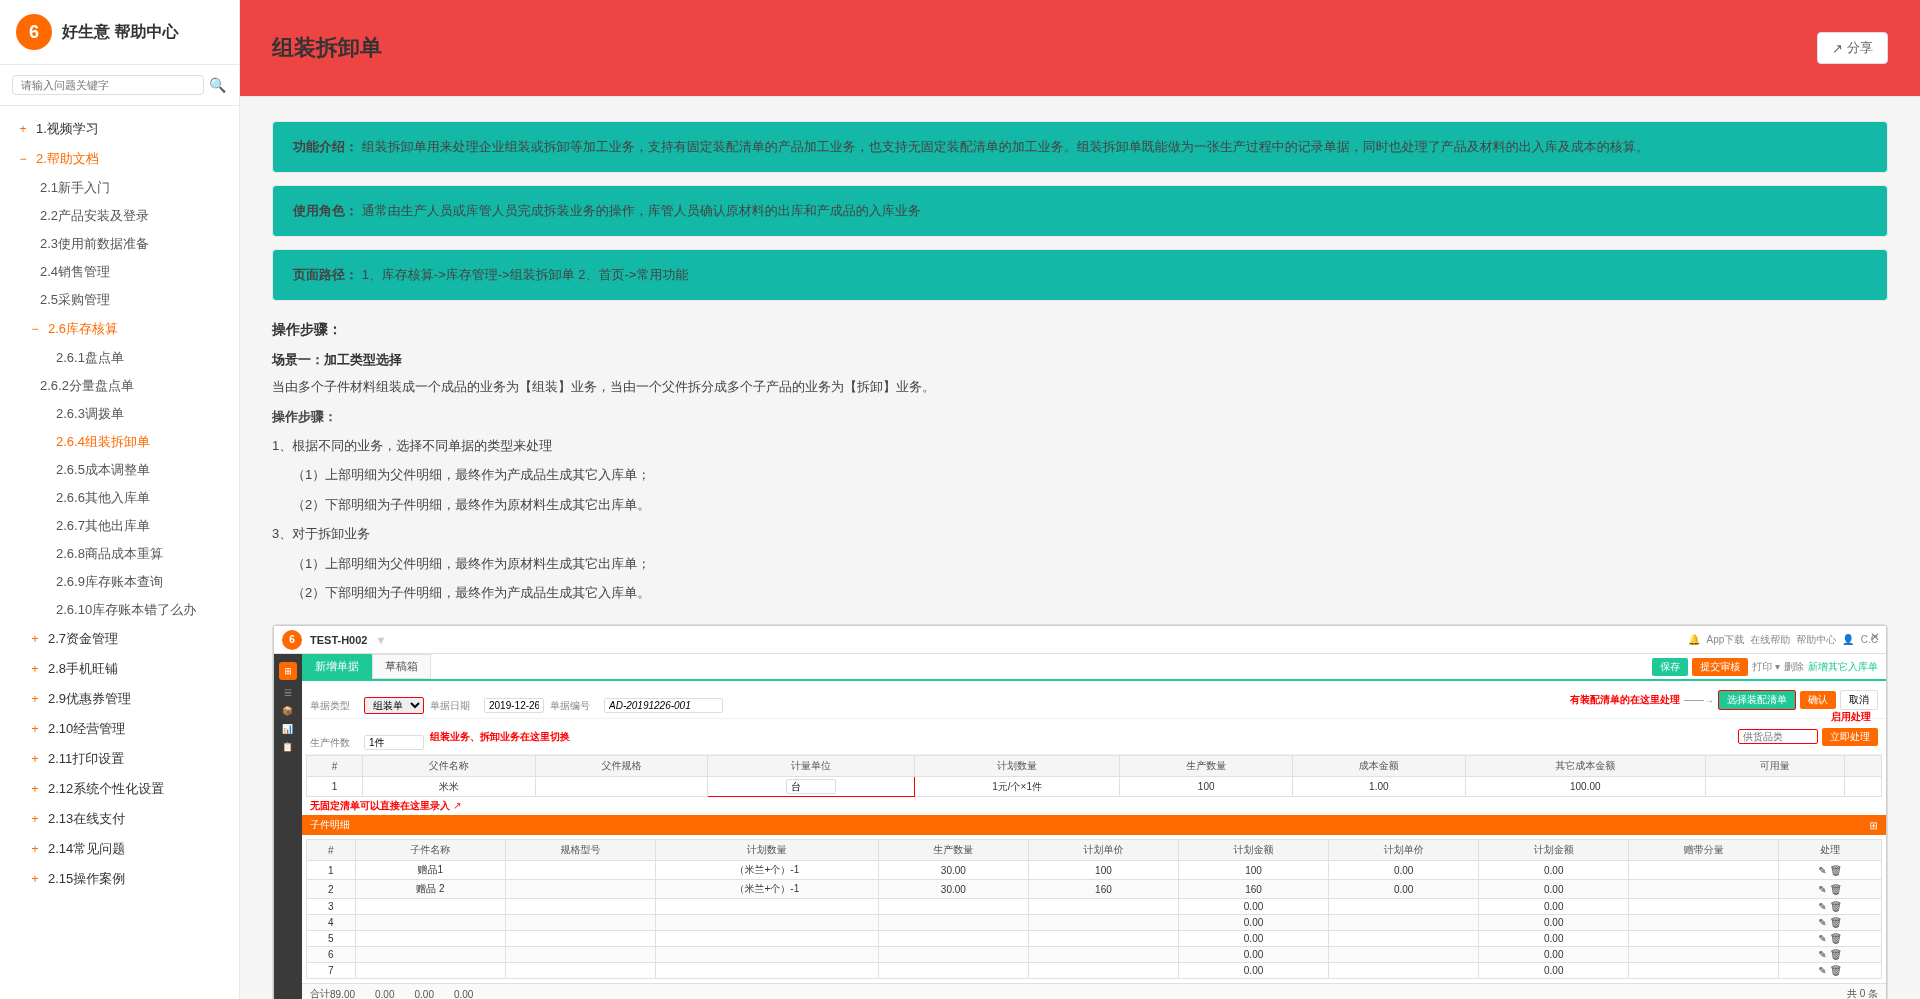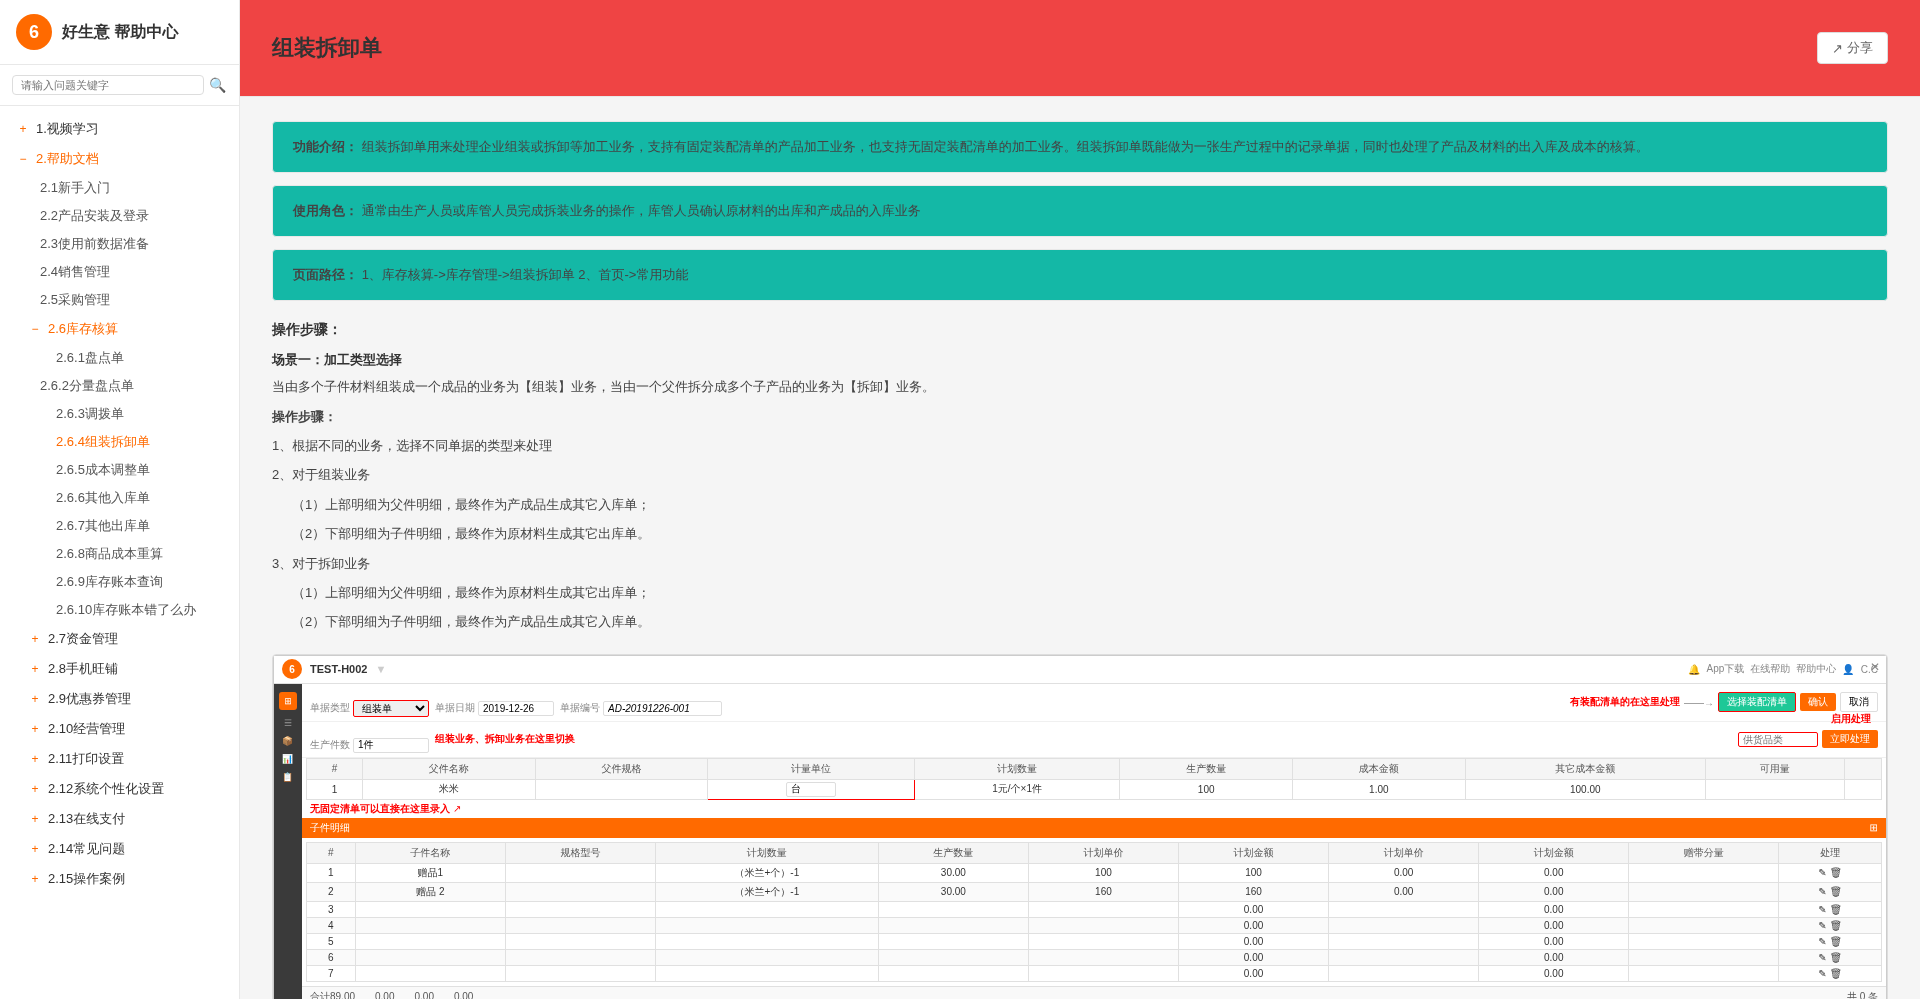--- a/index.html
+++ b/index.html
@@ -507,7 +507,6 @@
 
     <p class="step-text">1、根据不同的业务，选择不同单据的类型来处理</p>
 
-    <p class="step-text">2、对于组装业务</p>
 
     <p class="step-text indent-1">（1）上部明细为父件明细，最终作为产成品生成其它入库单；</p>
     <p class="step-text indent-1">（2）下部明细为子件明细，最终作为原材料生成其它出库单。</p>

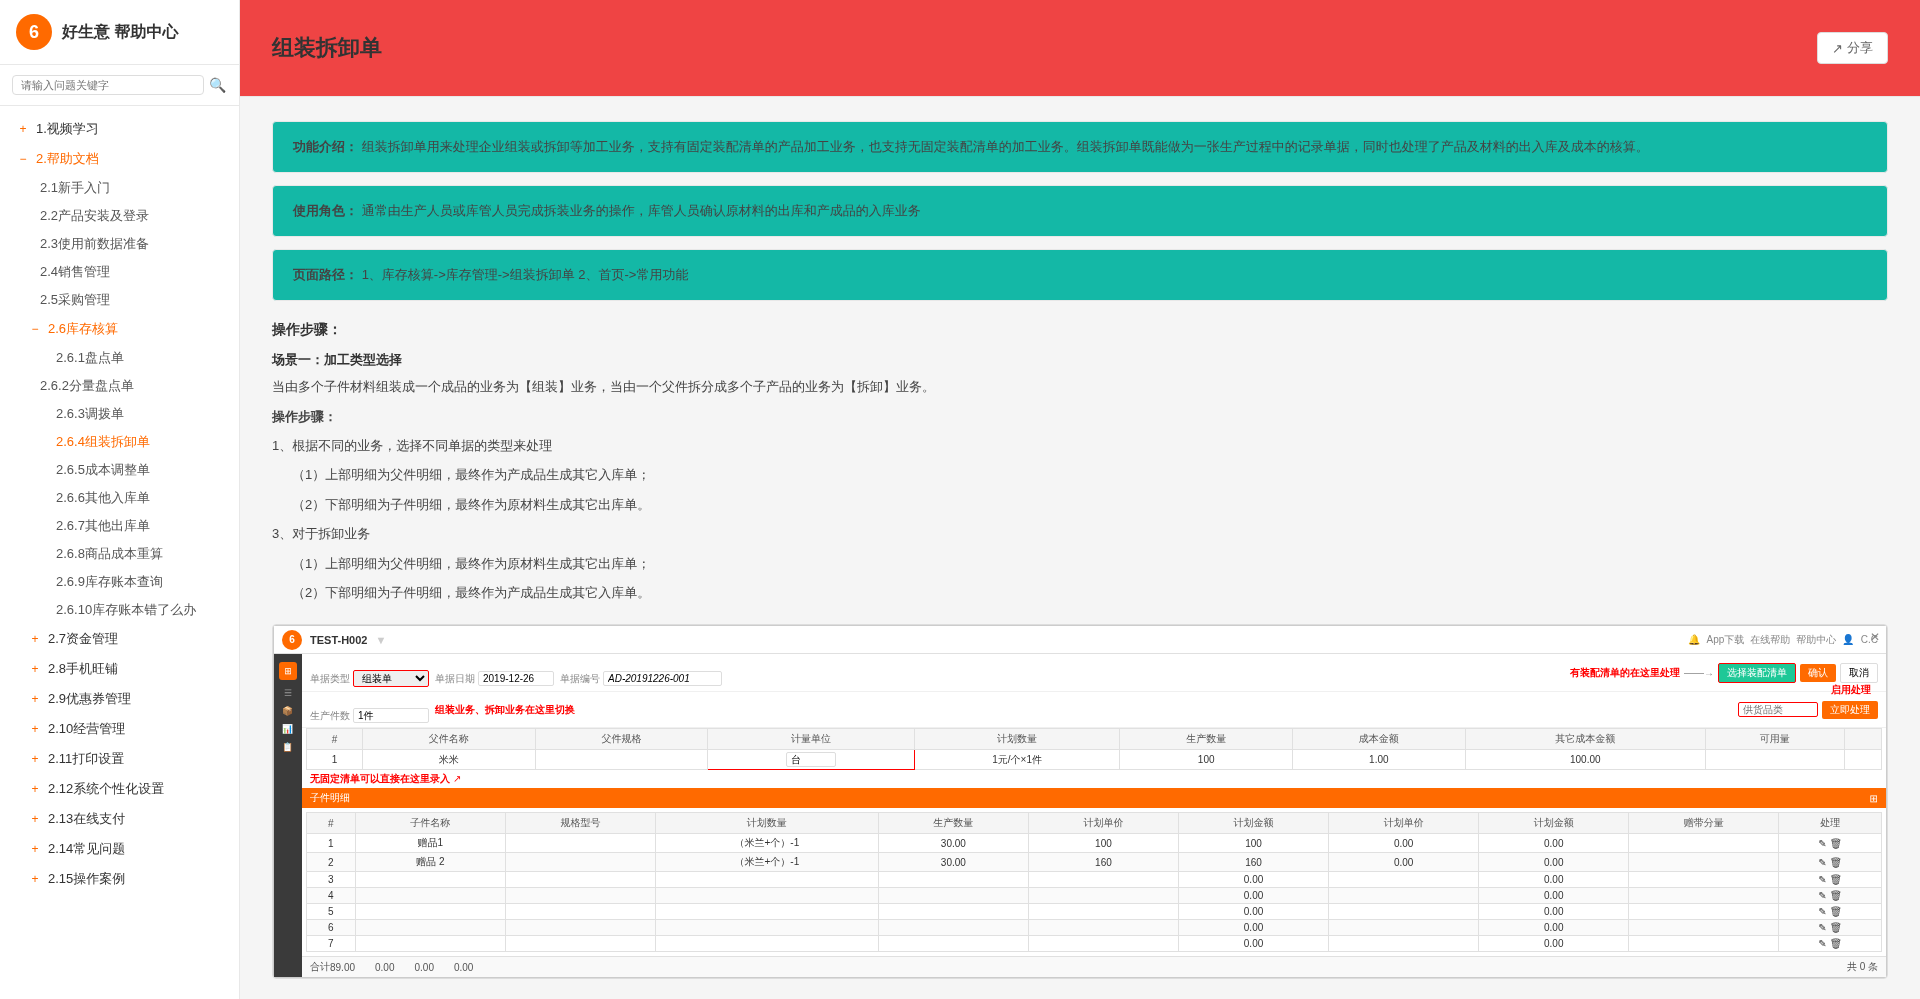--- a/index.html
+++ b/index.html
@@ -547,6 +547,17 @@
 
           <div style="flex:1; display:flex; flex-direction:column;">
 
+            <div style="display:flex; align-items:center; background:#fff; border-bottom:2px solid #1ec897; gap:0;">
+              <div class="erp-tab active">新增单据</div>
+              <div class="erp-tab">草稿箱</div>
+              <div style="margin-left:auto; display:flex; align-items:center; gap:4px; padding-right:8px;">
+                <button class="erp-btn-green">保存</button>
+                <button class="erp-btn-orange">提交审核</button>
+                <span style="font-size:10px; color:#888; cursor:pointer;">打印 ▾</span>
+                <span style="font-size:10px; color:#888; cursor:pointer;">删除</span>
+                <span style="font-size:10px; color:#1ec897; cursor:pointer;">新增其它入库单</span>
+              </div>
+            </div>
 
             <div class="erp-form-row">
               <div class="erp-field">

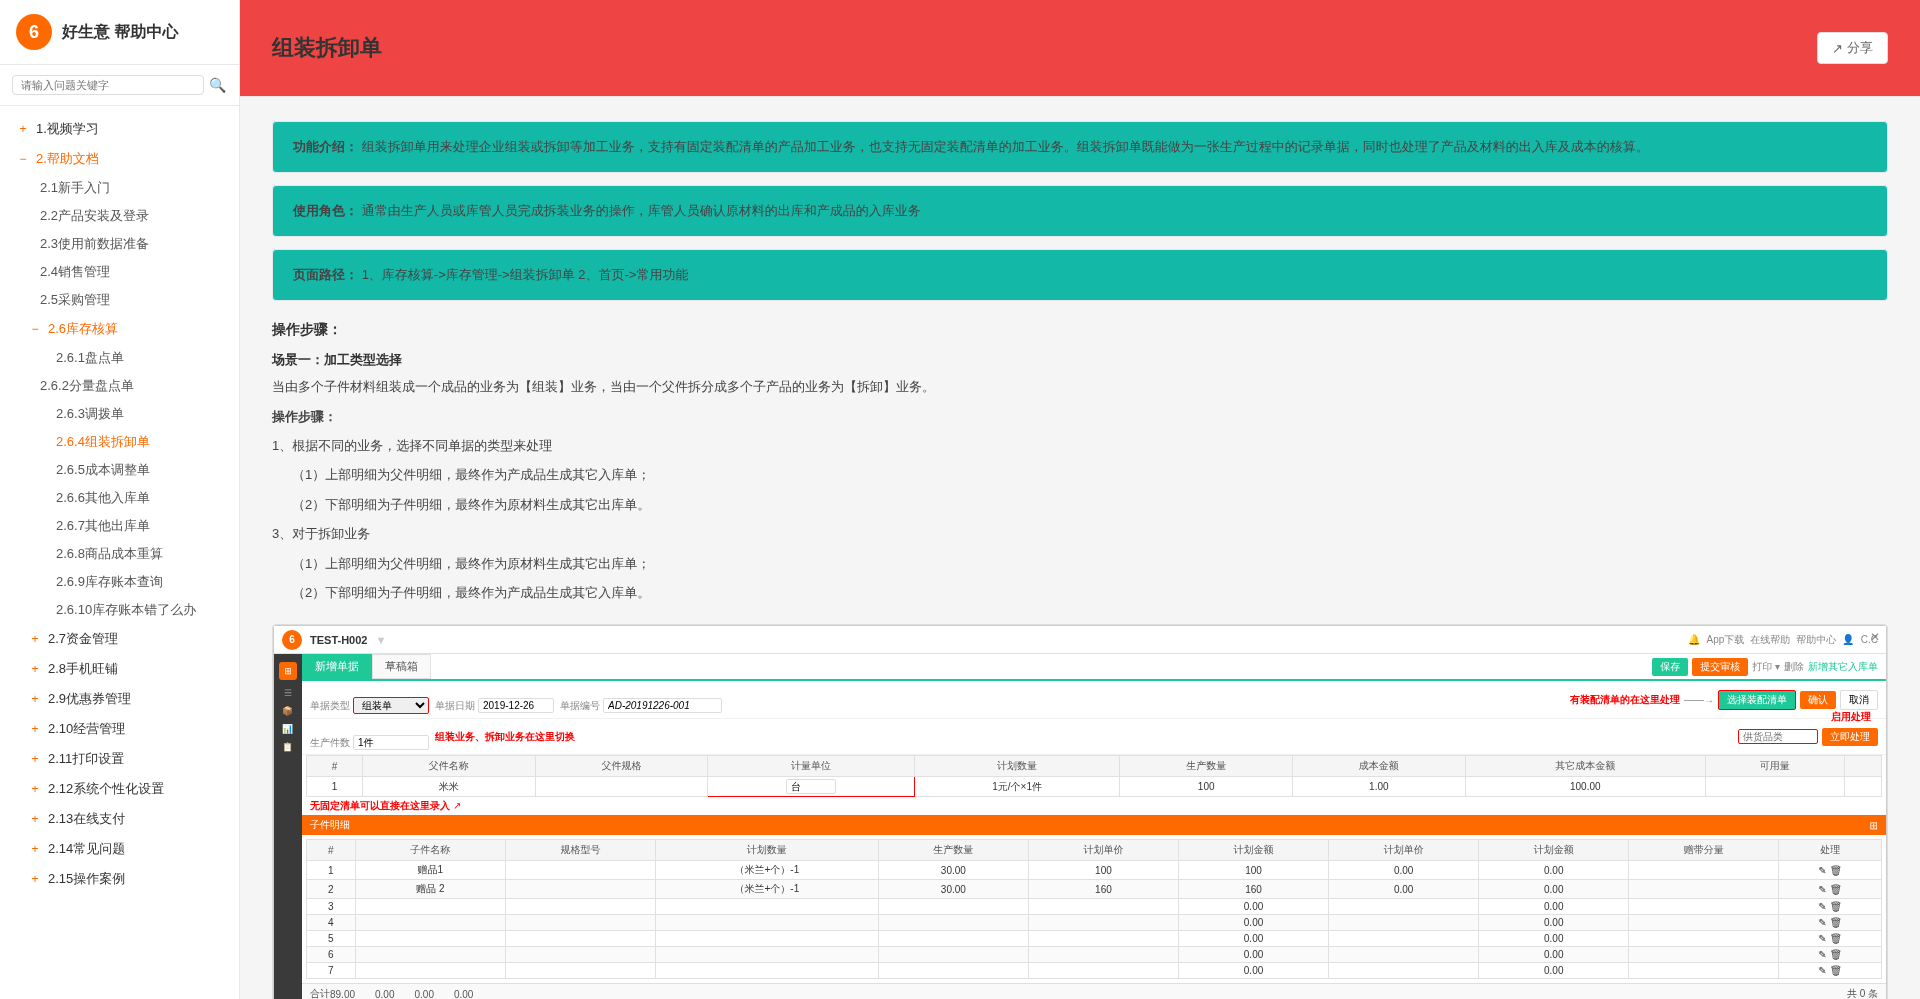--- a/index.html
+++ b/index.html
@@ -278,7 +278,7 @@
     .erp-field {
       display: flex;
       align-items: center;
-      gap: 3px;
+      gap: 14px;
       margin-top: 12px;
     }
 

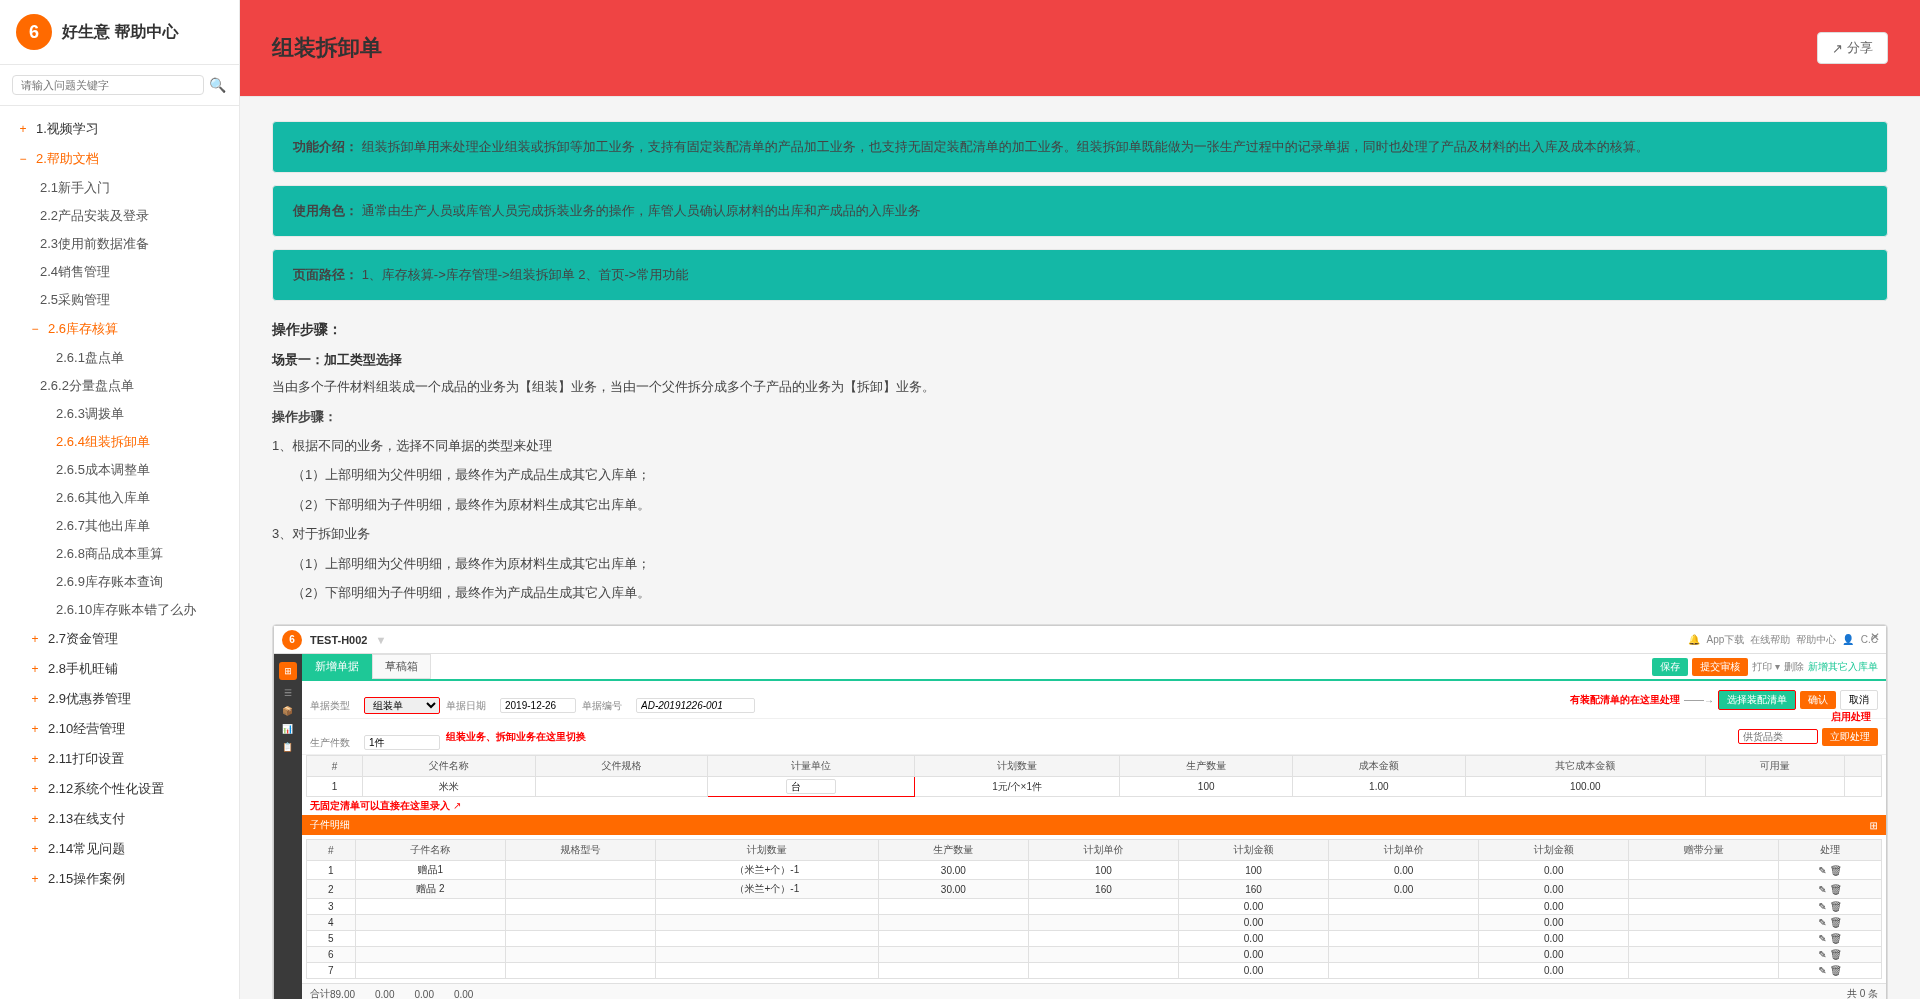--- a/index.html
+++ b/index.html
@@ -287,7 +287,7 @@
       border-radius: 2px;
       padding: 1px 4px;
       font-size: 10px;
-      width: 76px;
+      width: 60px;
     }
 
     .erp-input.highlight {

